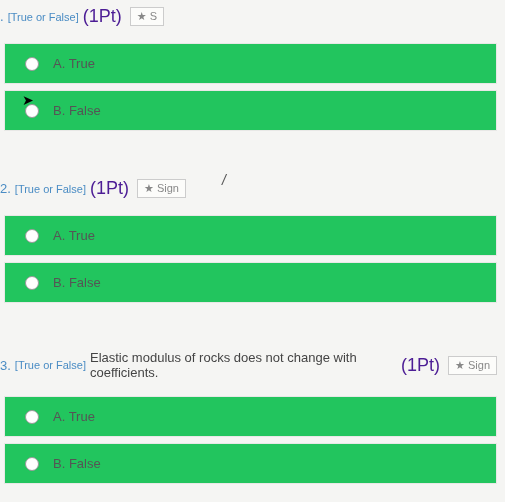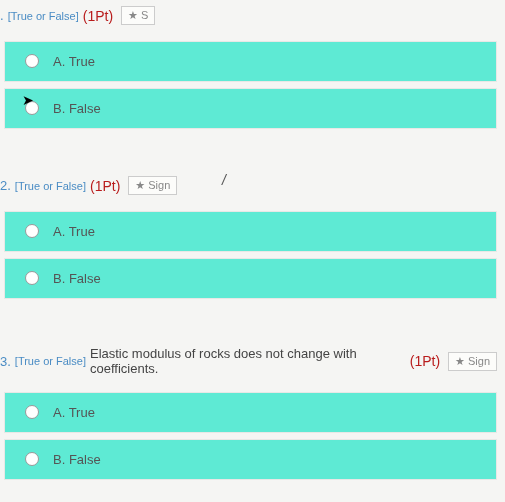--- a/index.html
+++ b/index.html
@@ -40,8 +40,8 @@
       flex: 1;
     }
     .q-points {
-      color: #b91c1c;
-      font-size: 14px;
+      color: #4c1d95;
+      font-size: 18px;
     }
     .sign-button {
       border: 1px solid #ccc;

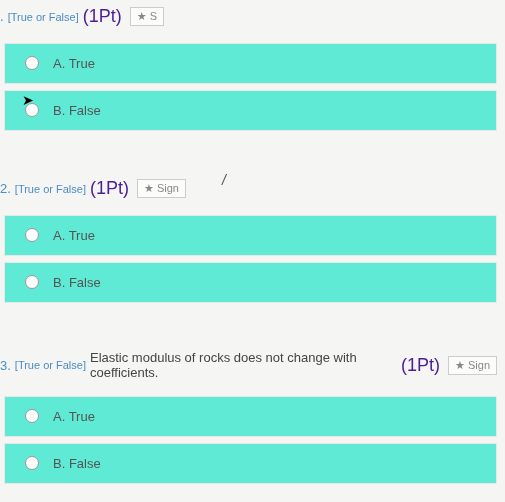--- a/index.html
+++ b/index.html
@@ -57,11 +57,11 @@
     }
     .option-row {
       display: flex;
-      align-items: flex-start;
+      align-items: flex-end;
       padding: 12px 10px 12px 20px;
       border: 1px solid #e8e8e6;
       margin: 6px 8px 6px 4px;
-      background: #5eead4;
+      background: #22c55e;
       cursor: pointer;
     }
     .radio {

